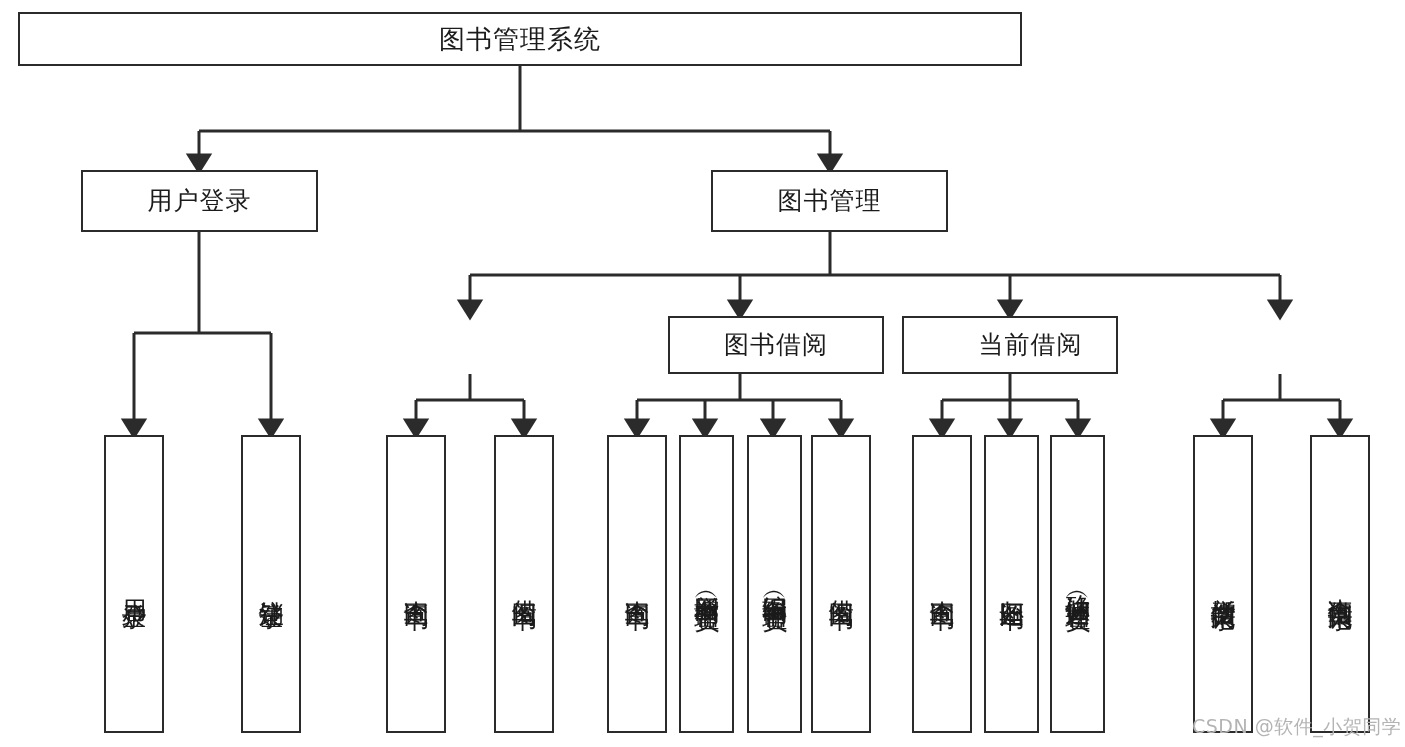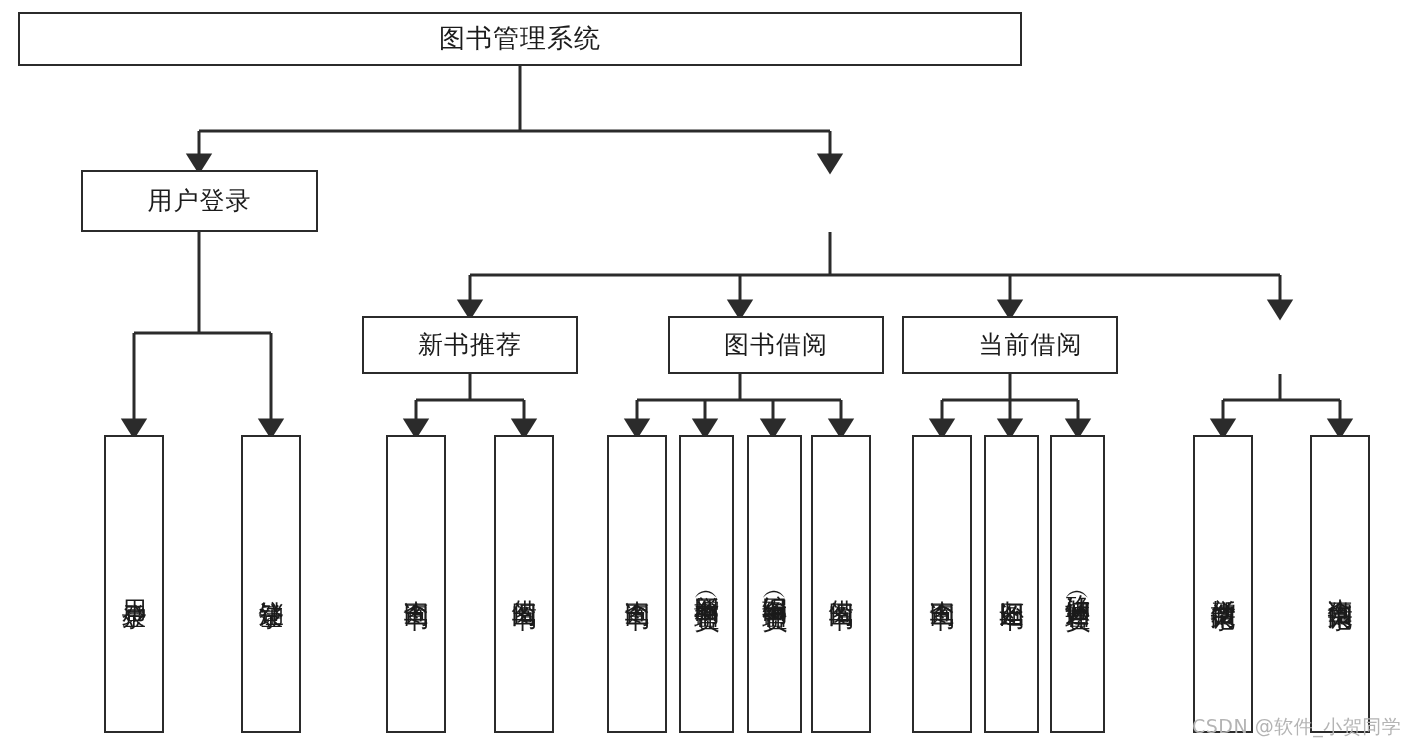--- a/index.html
+++ b/index.html
@@ -38,7 +38,6 @@
     font-size: 25px;
     letter-spacing: 1px;
     line-height: 1.1;
-    font-family: Liberation Serif, serif;
   }
   .node-root .node-label { font-size: 26px; }
   .node-v {

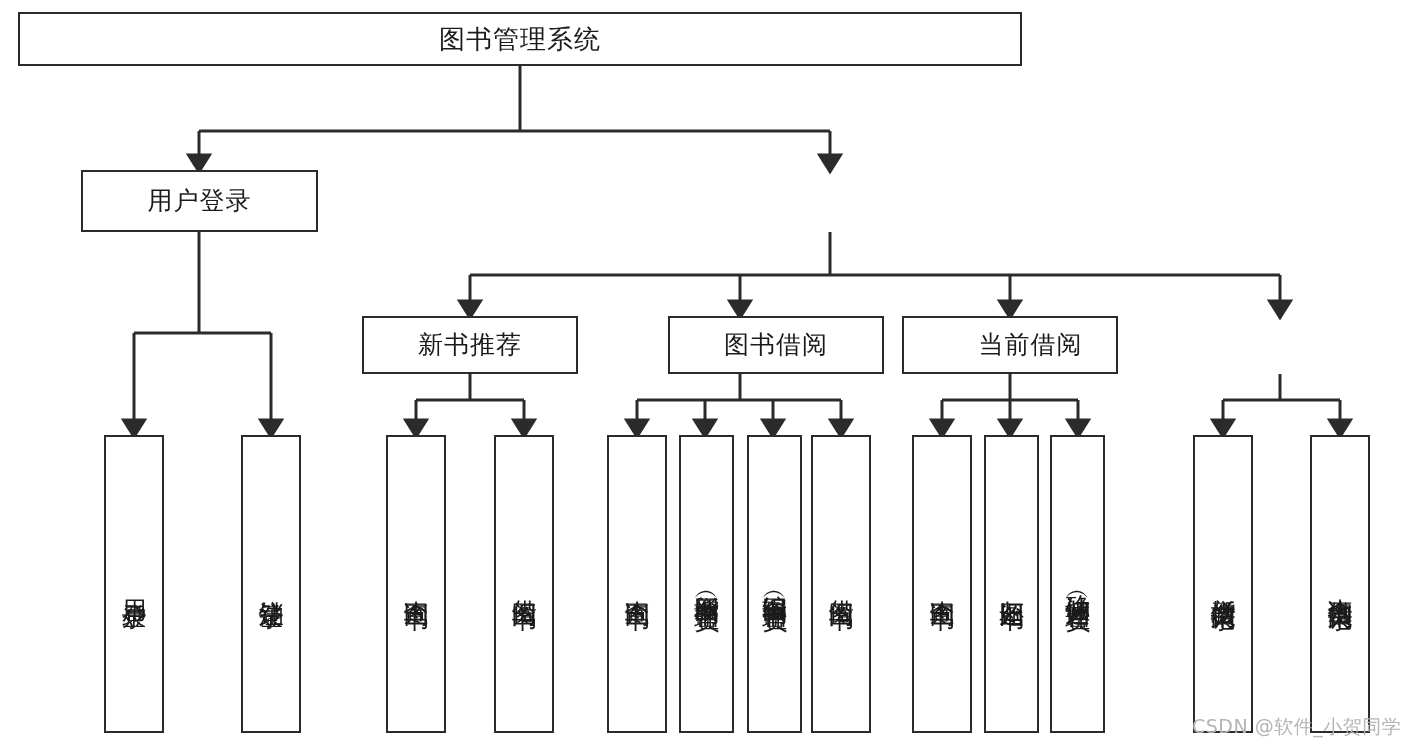--- a/index.html
+++ b/index.html
@@ -128,6 +128,9 @@
     <span class="node-label">用户登录</span>
   </div>
 
+  <div class="node node-h" style="left:711px; top:170px; width:237px; height:62px;">
+    <span class="node-label">图书管理</span>
+  </div>
 
   <div class="node node-h" style="left:362px; top:316px; width:216px; height:58px;">
     <span class="node-label">新书推荐</span>

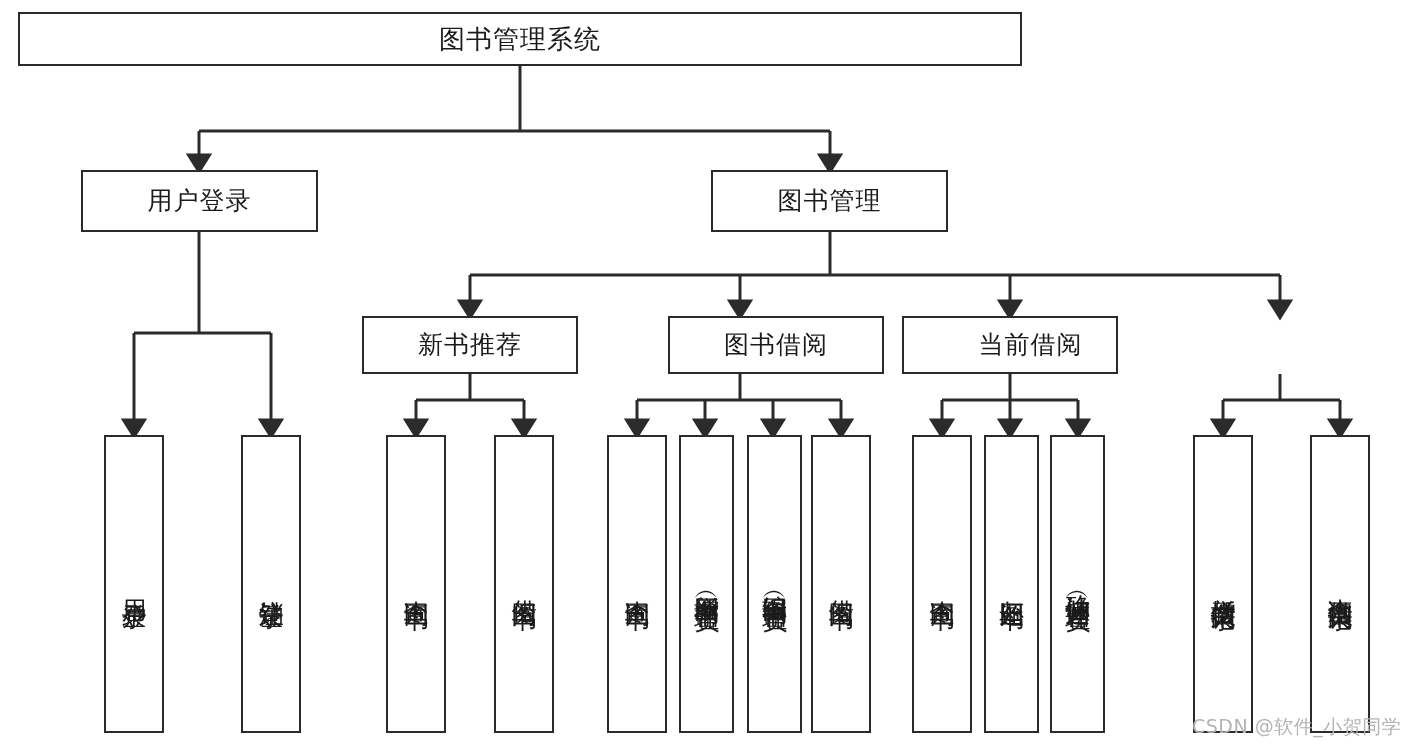--- a/index.html
+++ b/index.html
@@ -132,9 +132,6 @@
     <span class="node-label">图书管理</span>
   </div>
 
-  <div class="node node-h" style="left:362px; top:316px; width:216px; height:58px;">
-    <span class="node-label">新书推荐</span>
-  </div>
 
   <div class="node node-h" style="left:668px; top:316px; width:216px; height:58px;">
     <span class="node-label">图书借阅</span>

